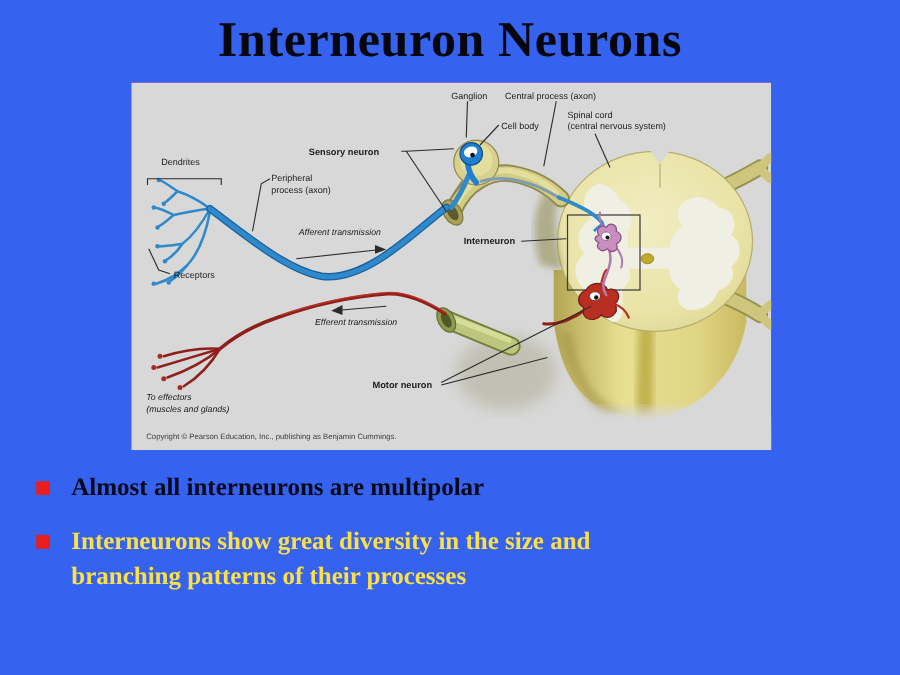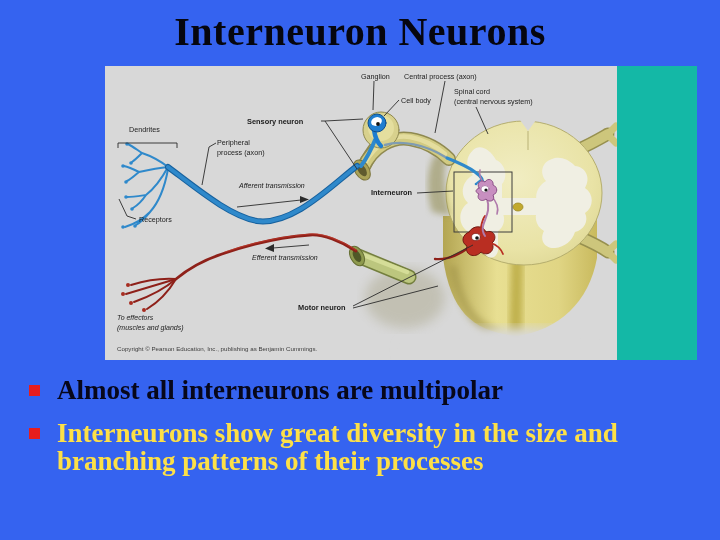--- a/index.html
+++ b/index.html
@@ -17,8 +17,8 @@
     color:#06060f;letter-spacing:0.5px;
   }
   .figure{
-    position:absolute;left:105px;top:66px;width:592px;height:294px;
-    background:#14b8a6;
+    position:absolute;left:105px;top:66px;width:512px;height:294px;
+    background:#a21caf;
   }
   .figure svg{display:block;}
   .bullets{

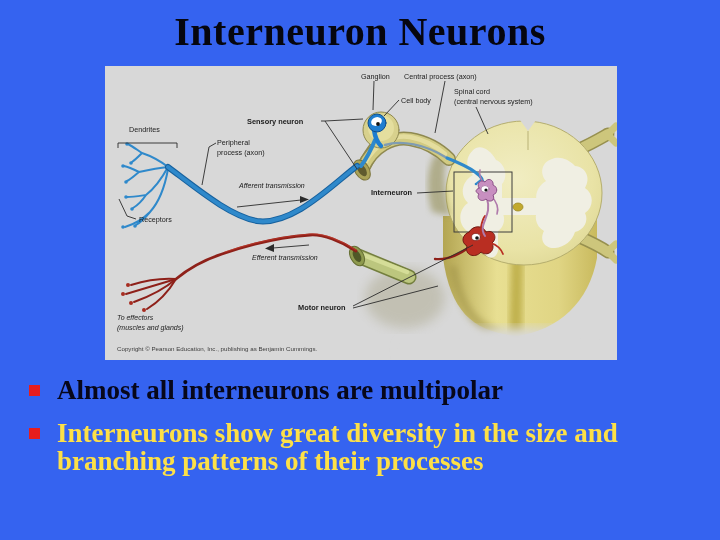--- a/index.html
+++ b/index.html
@@ -29,7 +29,7 @@
   .bullet .sq{width:11px;height:11px;margin-top:9px;flex:none;}
   .bullet .txt{
     font-family:"Liberation Serif",serif;font-weight:bold;
-    font-size:27px;line-height:28px;color:#07071a;
+    font-size:20px;line-height:28px;color:#07071a;
     white-space:pre-line;
   }
   

